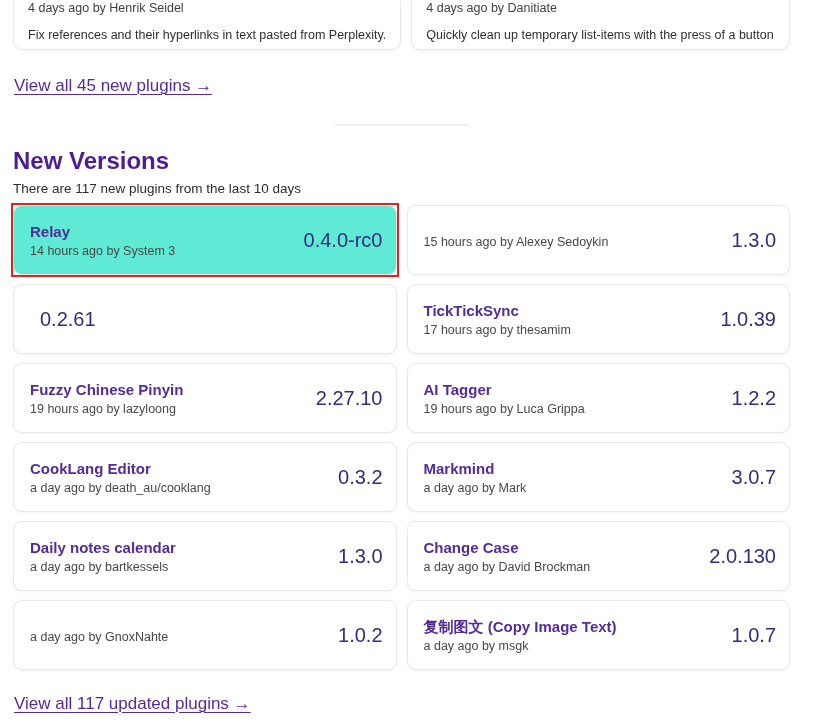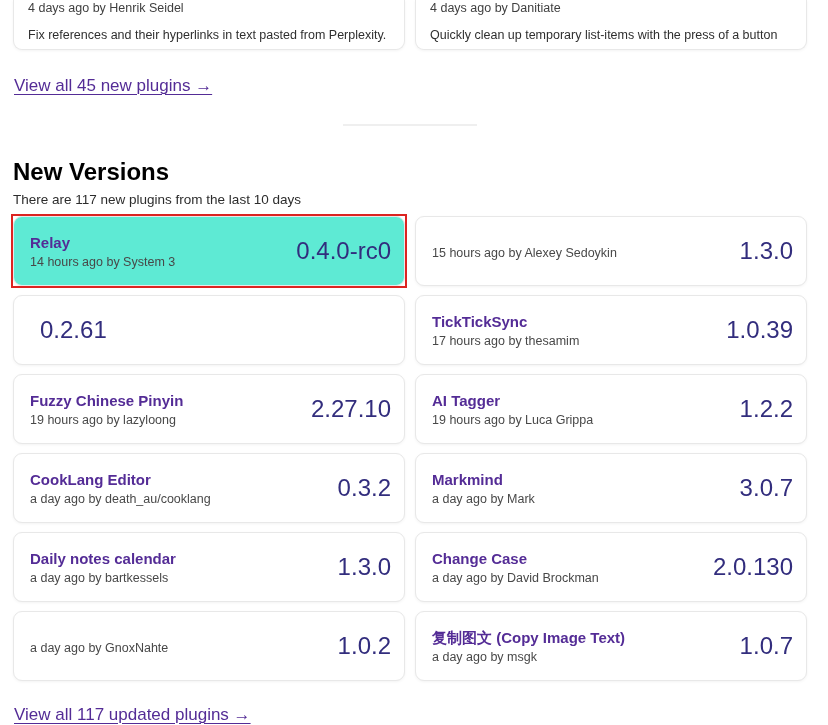--- a/index.html
+++ b/index.html
@@ -13,7 +13,7 @@
   .container {
     width: 828px;
     padding-left: 13px;
-    padding-right: 21px;
+    padding-right: 38px;
   }
   .two-col {
     display: grid;

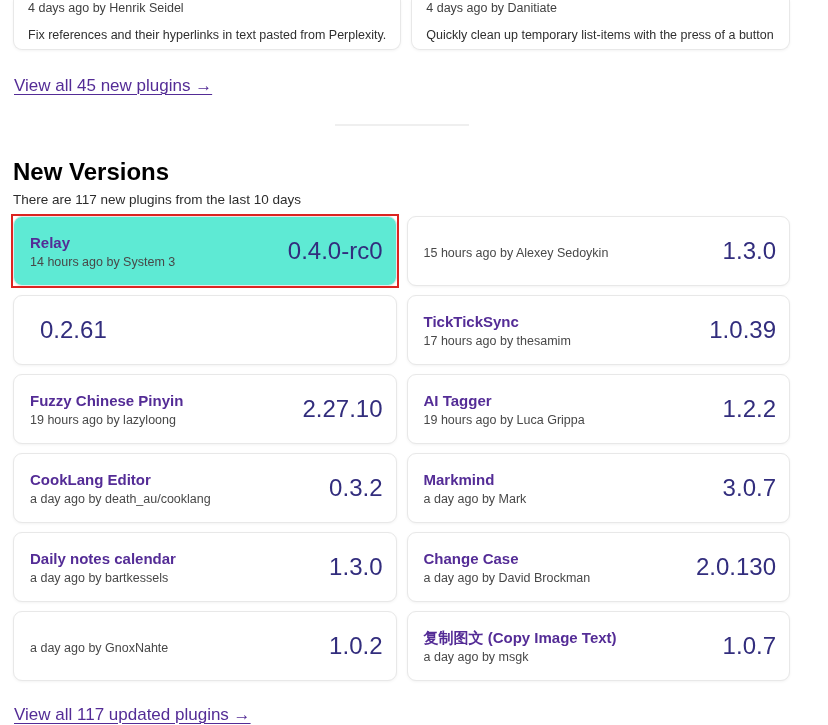--- a/index.html
+++ b/index.html
@@ -69,11 +69,11 @@
   }
   
   .section-title {
-    margin-top: 31px;
+    margin-top: 20px;
     font-size: 24px;
     font-weight: 700;
     line-height: 30px;
-    color: #000000;
+    color: #4c1d95;
   }
   .section-subtitle {
     margin-top: 5px;

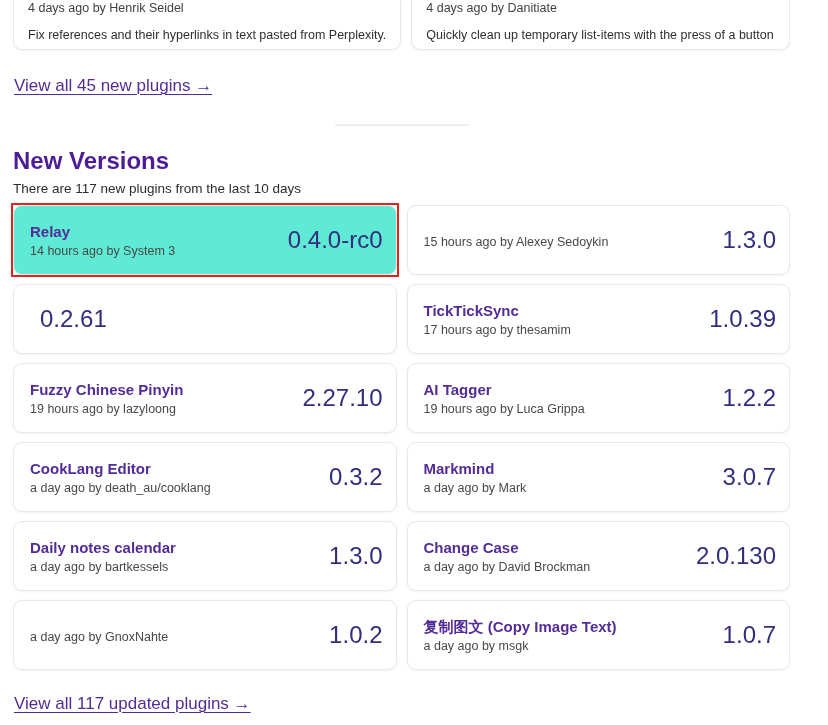--- a/index.html
+++ b/index.html
@@ -117,7 +117,7 @@
     line-height: 14px;
   }
   .plugin-card .version {
-    font-size: 24px;
+    font-size: 20px;
     color: #322d7d;
     white-space: nowrap;
     flex-shrink: 0;

